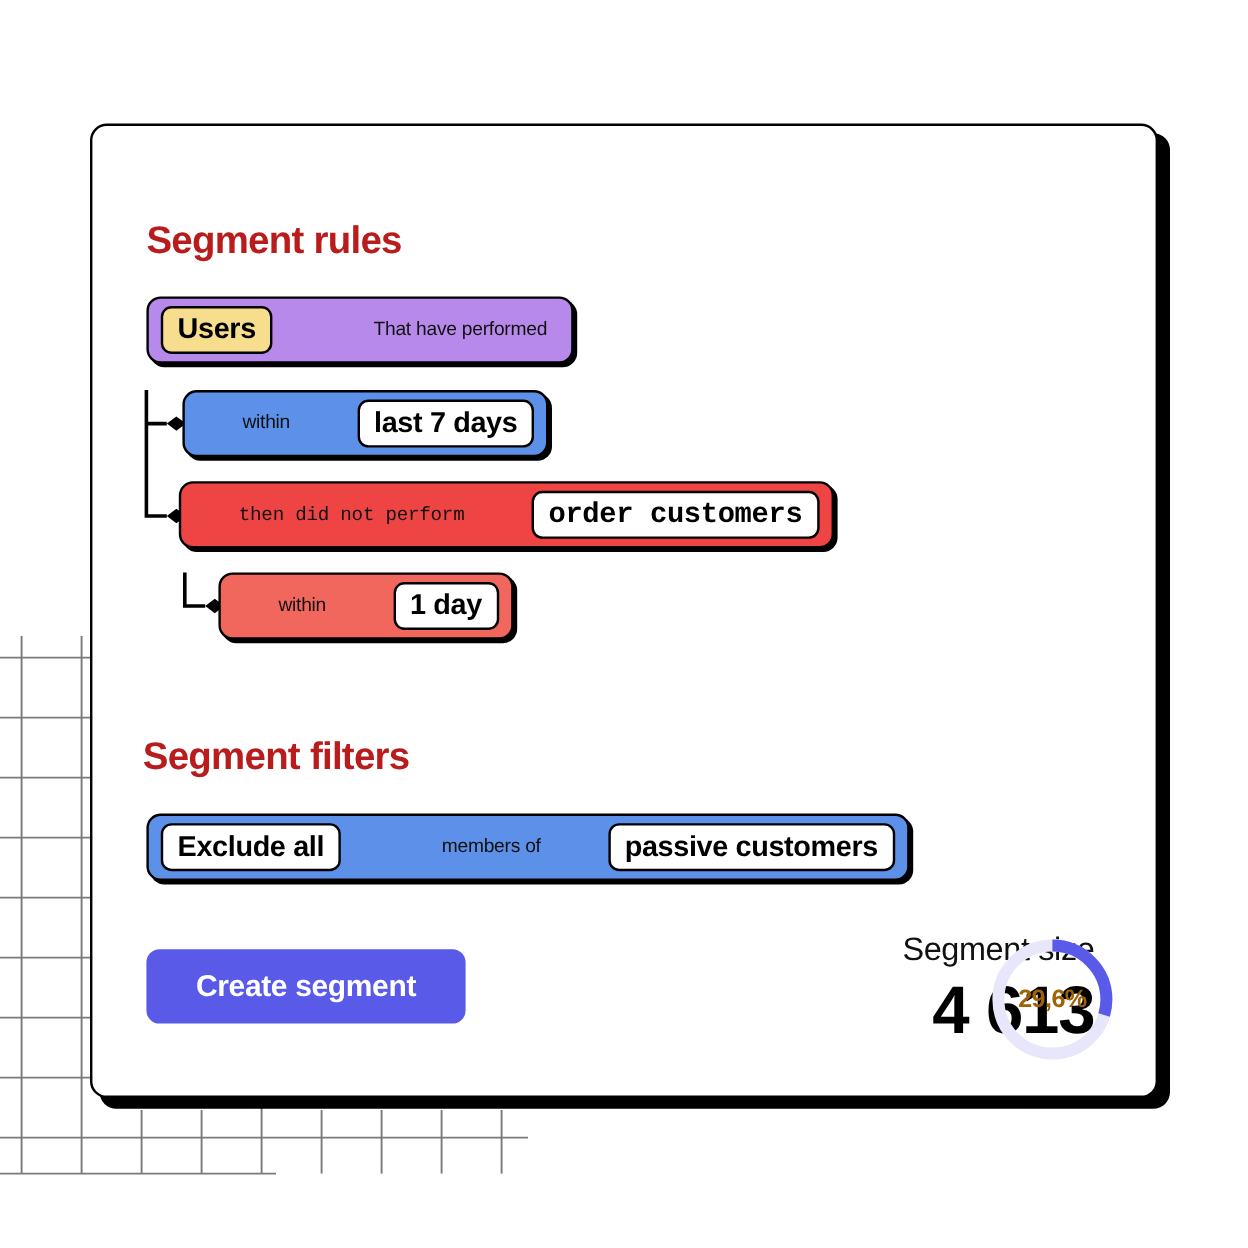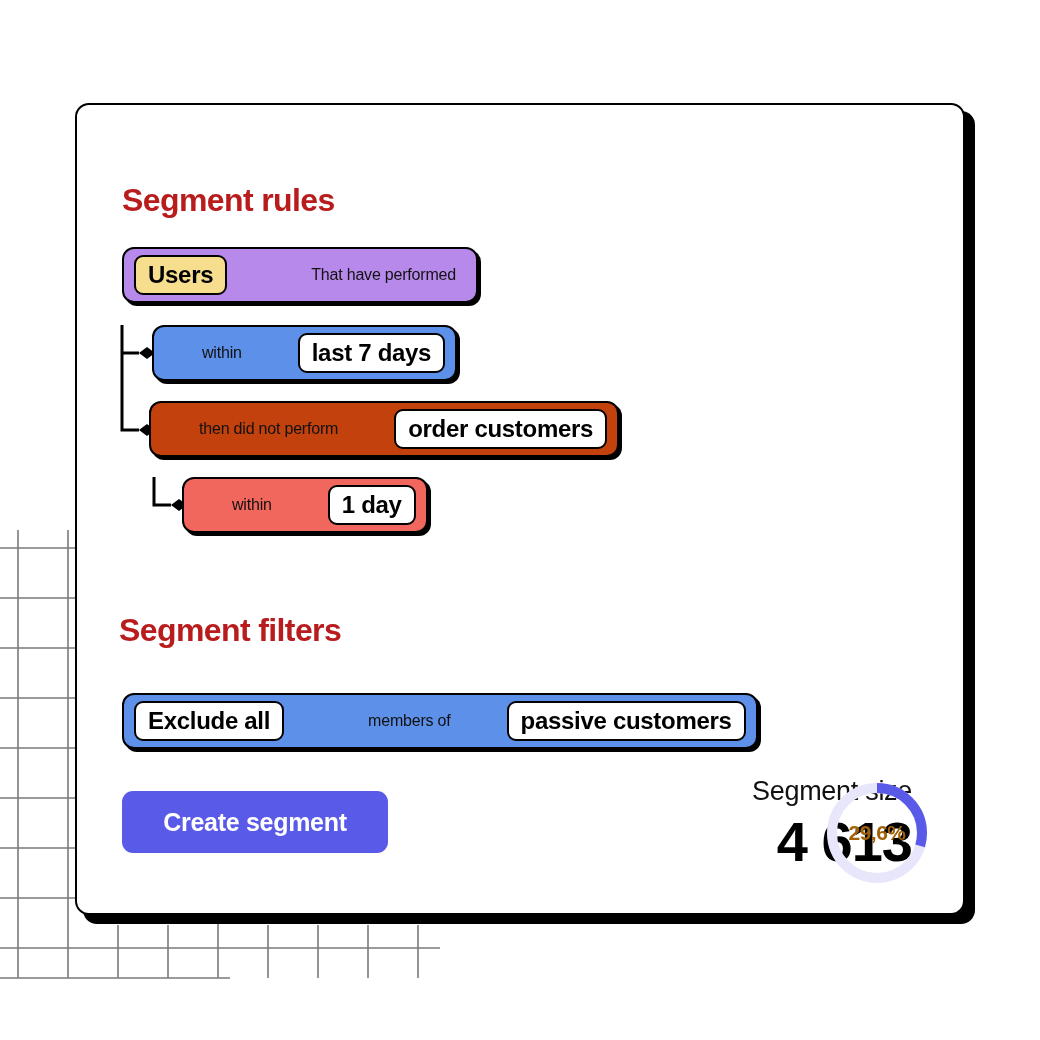--- a/index.html
+++ b/index.html
@@ -234,7 +234,7 @@
     <span class="chip white">last 7 days</span>
   </div>
 
-  <div class="pill" id="rule-2" style="background: #c2410c;">
+  <div class="pill" id="rule-2" style="background: #ef4444; font-family: Liberation Mono, monospace;">
     <span class="pill-text">then did not perform</span>
     <span class="chip white">order customers</span>
   </div>

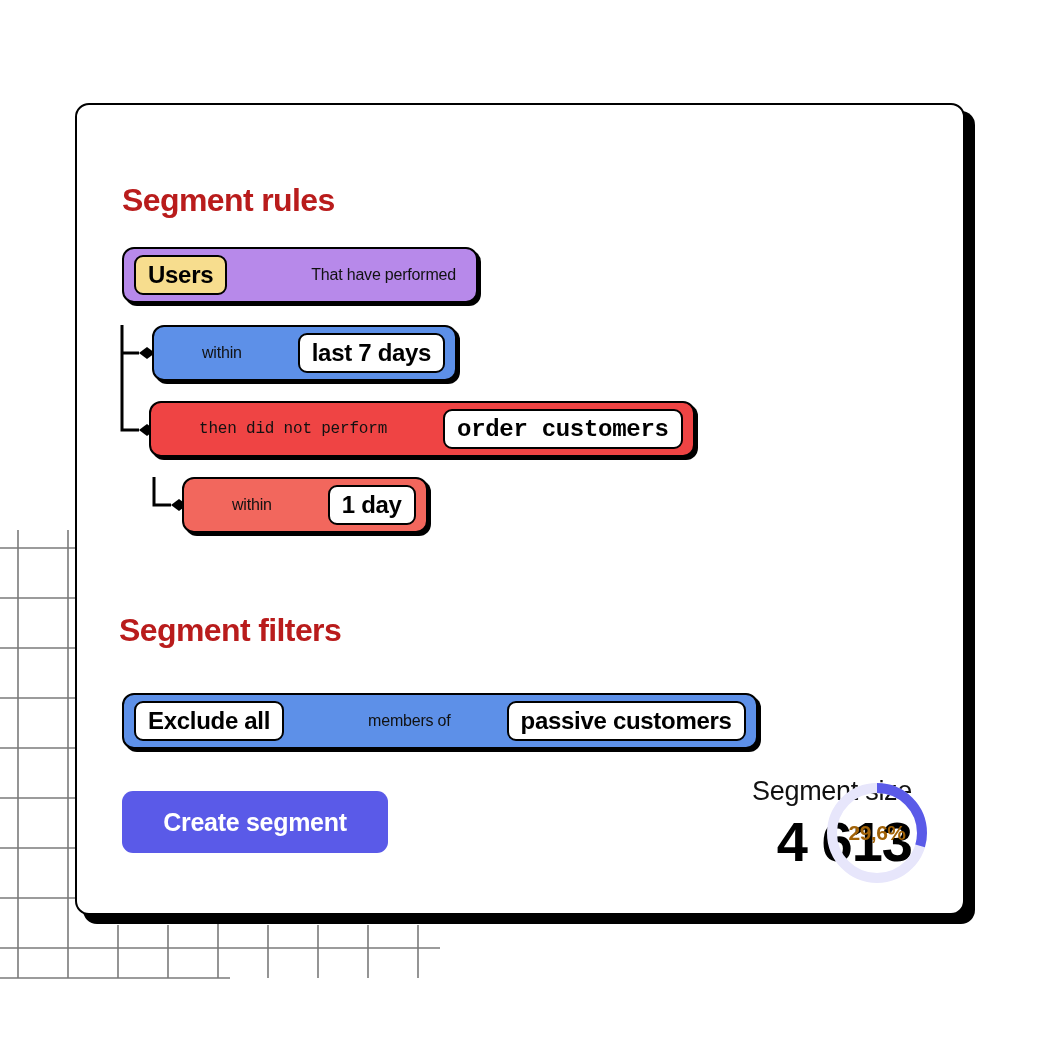--- a/index.html
+++ b/index.html
@@ -103,7 +103,7 @@
   #rule-1 { left: 75px; top: 220px; background: #5d90e8; }
   #rule-2 { left: 72px; top: 296px; background: #4cbfa9; }
   #rule-3 { left: 105px; top: 372px; background: #f2675d; }
-  #filter-0 { left: 45px; top: 588px; background: #5d90e8; }
+  #filter-0 { left: 45px; top: 573px; background: #5d90e8; }
 
   
   #connectors {

